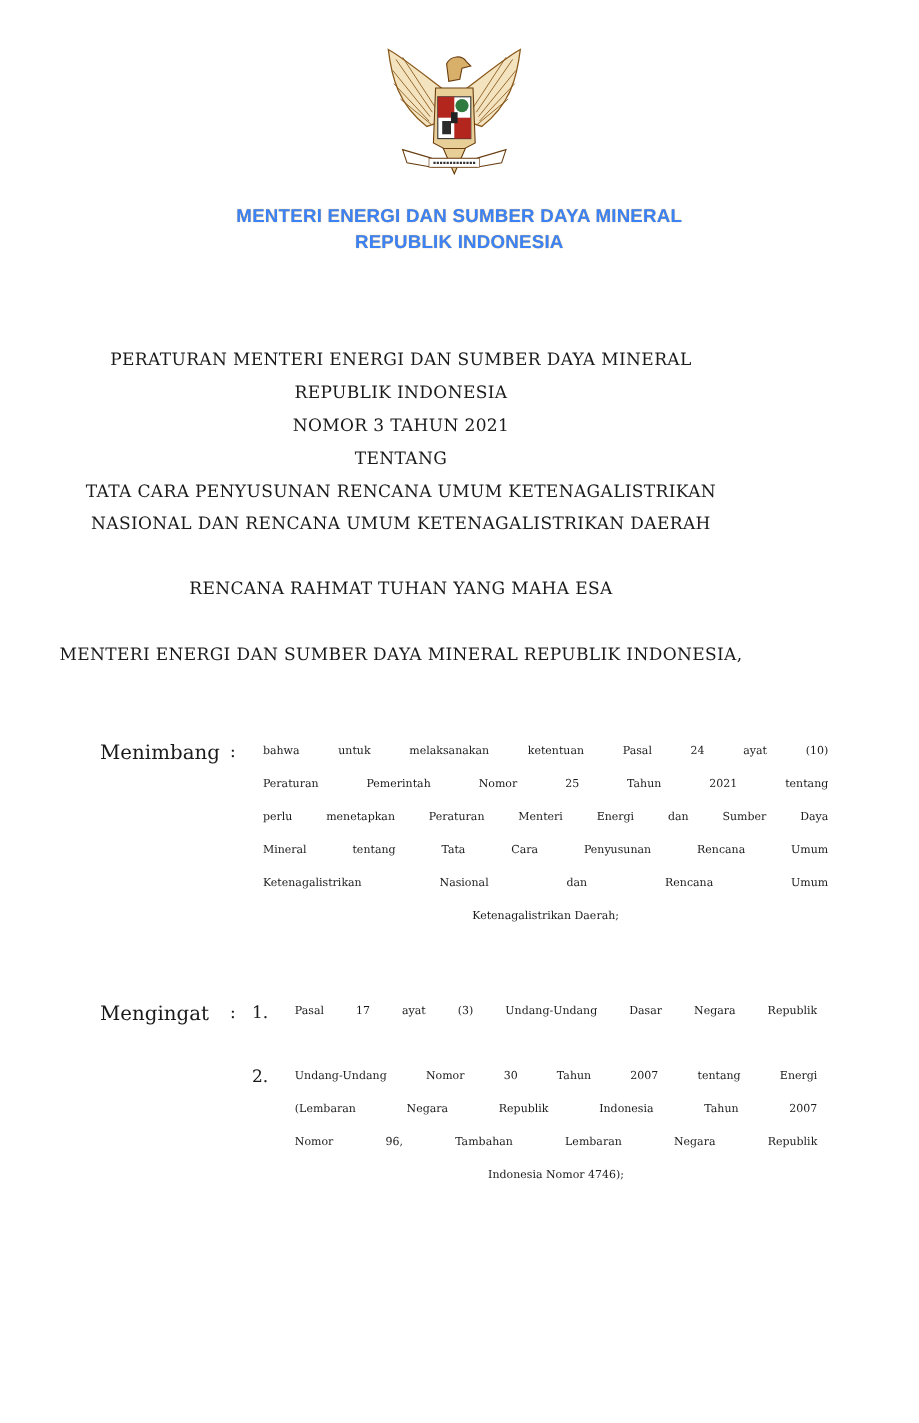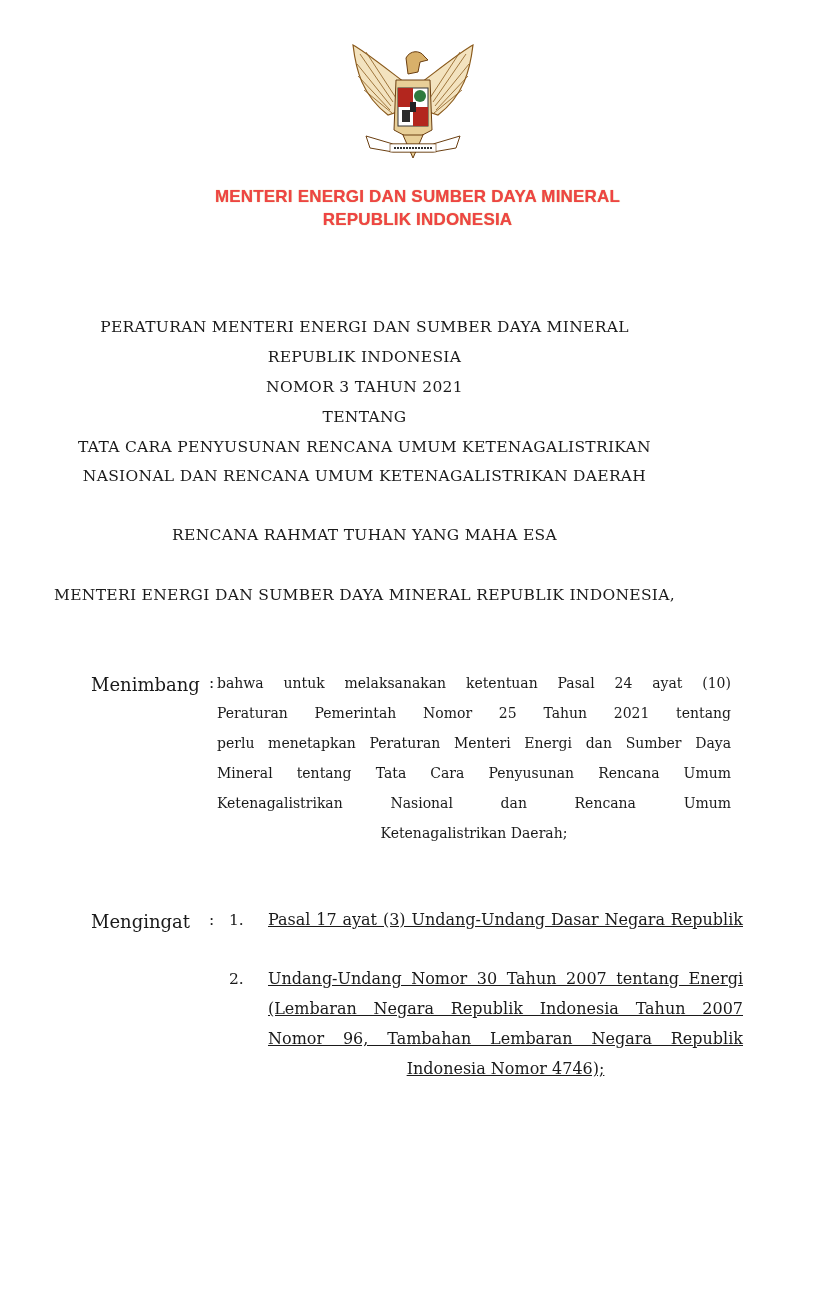--- a/index.html
+++ b/index.html
@@ -8,7 +8,7 @@
   .emblem { position:absolute; left:348px; top:40px; width:130px; height:130px; }
   .header { position:absolute; left:0; width:835px; text-align:center;
             font-family:"Liberation Sans", sans-serif; font-weight:bold;
-            color:#ef4444; font-size:17px; letter-spacing:0.2px;
+            color:#3b82f6; font-size:17px; letter-spacing:0.2px;
             text-shadow:0 0 1px #c89a4a; }
   .h1 { top:187px; }
   .h2 { top:210px; }

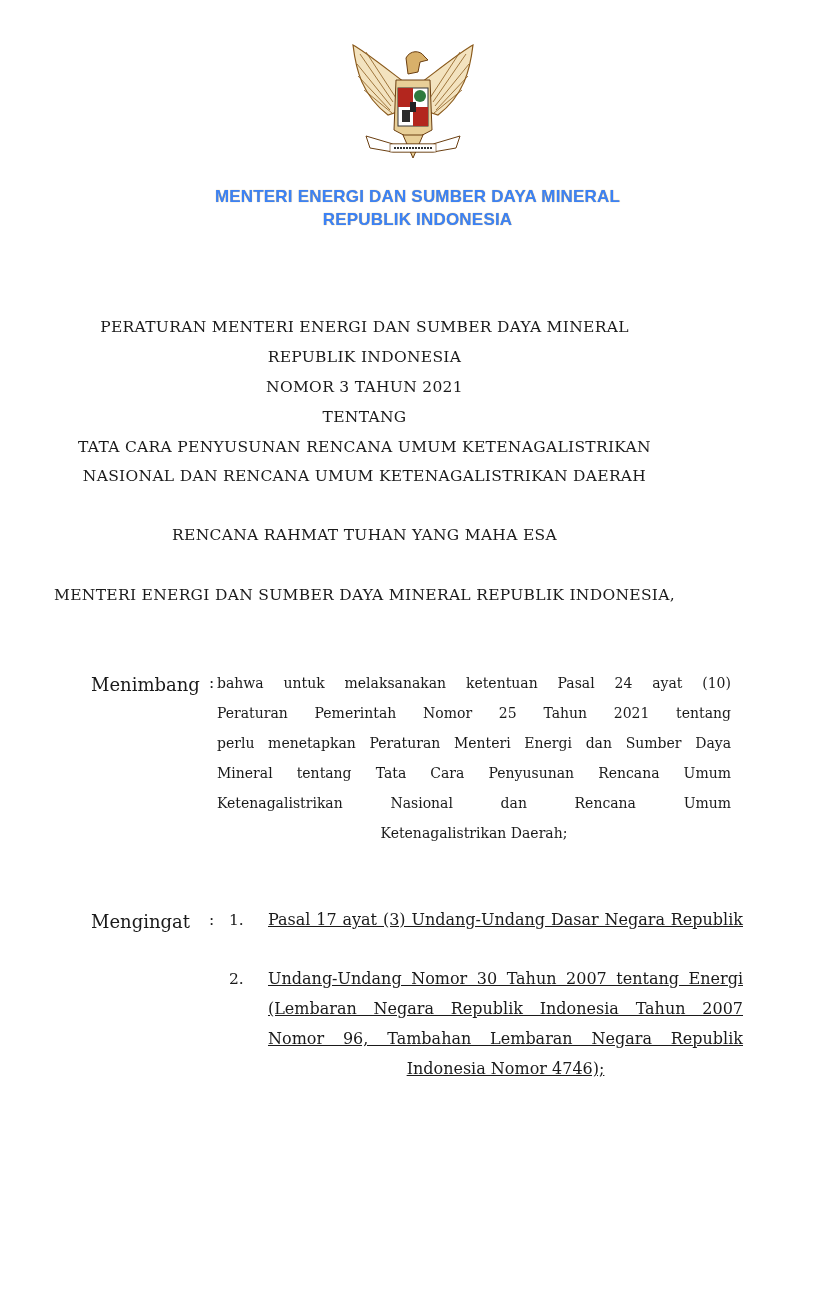--- a/index.html
+++ b/index.html
@@ -16,7 +16,7 @@
                 font-size:15.5px; letter-spacing:0.3px; }
   .lbl { position:absolute; font-size:18px; }
   .colon { position:absolute; font-size:15.5px; }
-  .para { position:absolute; left:217px; width:514px; font-size:14px;
+  .para { position:absolute; left:239px; width:514px; font-size:10px;
           line-height:30px; text-align:justify; }
   .item-num { position:absolute; left:229px; font-size:15.5px; }
   .item-text { position:absolute; left:268px; width:475px; font-size:16px;

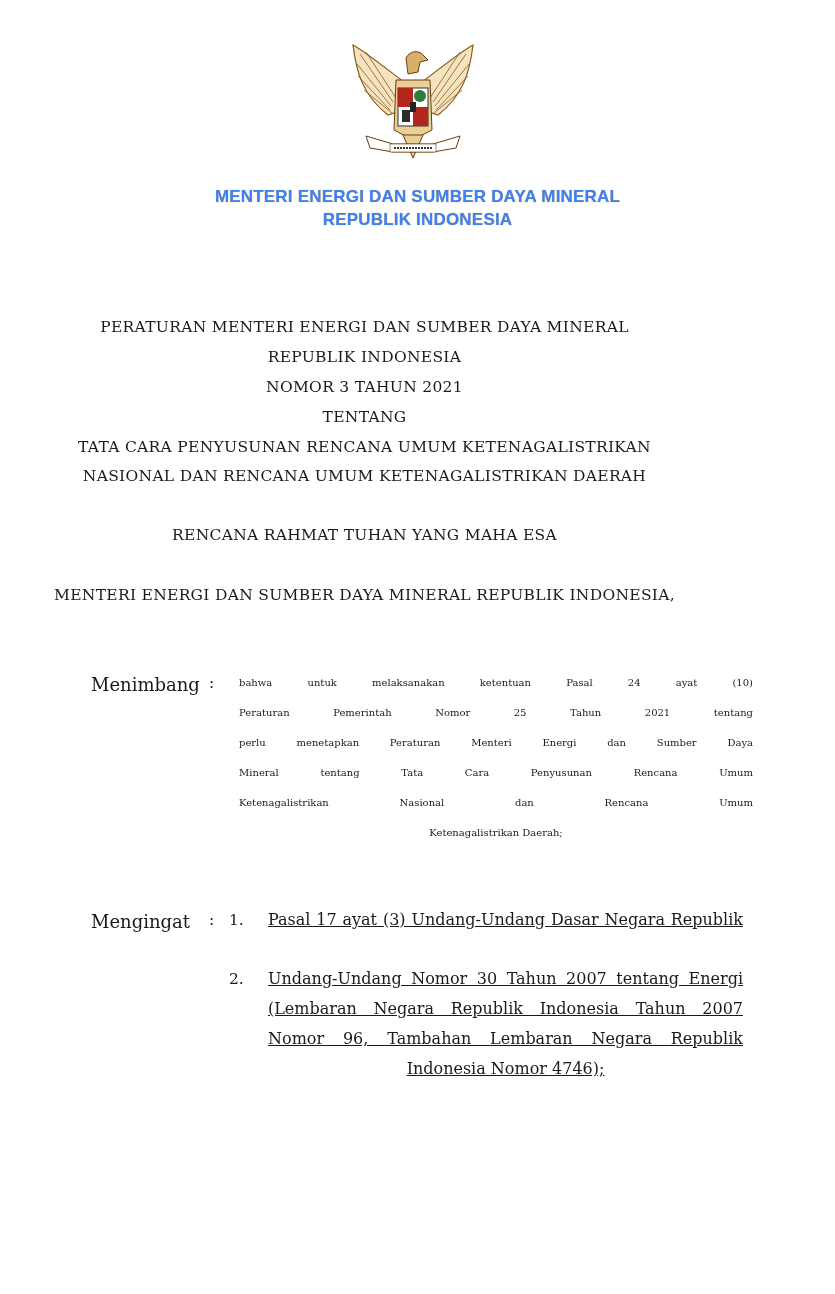--- a/index.html
+++ b/index.html
@@ -19,8 +19,8 @@
   .para { position:absolute; left:239px; width:514px; font-size:10px;
           line-height:30px; text-align:justify; }
   .item-num { position:absolute; left:229px; font-size:15.5px; }
-  .item-text { position:absolute; left:268px; width:475px; font-size:16px;
-               line-height:30px; text-align:justify;text-decoration:underline; }
+  .item-text { position:absolute; left:268px; width:475px; font-size:10px;
+               line-height:30px; text-align:justify; }
   .jline { display:block; text-align:justify; text-align-last:justify; }
   .lastline { display:block; text-align:center; }
 </style>

